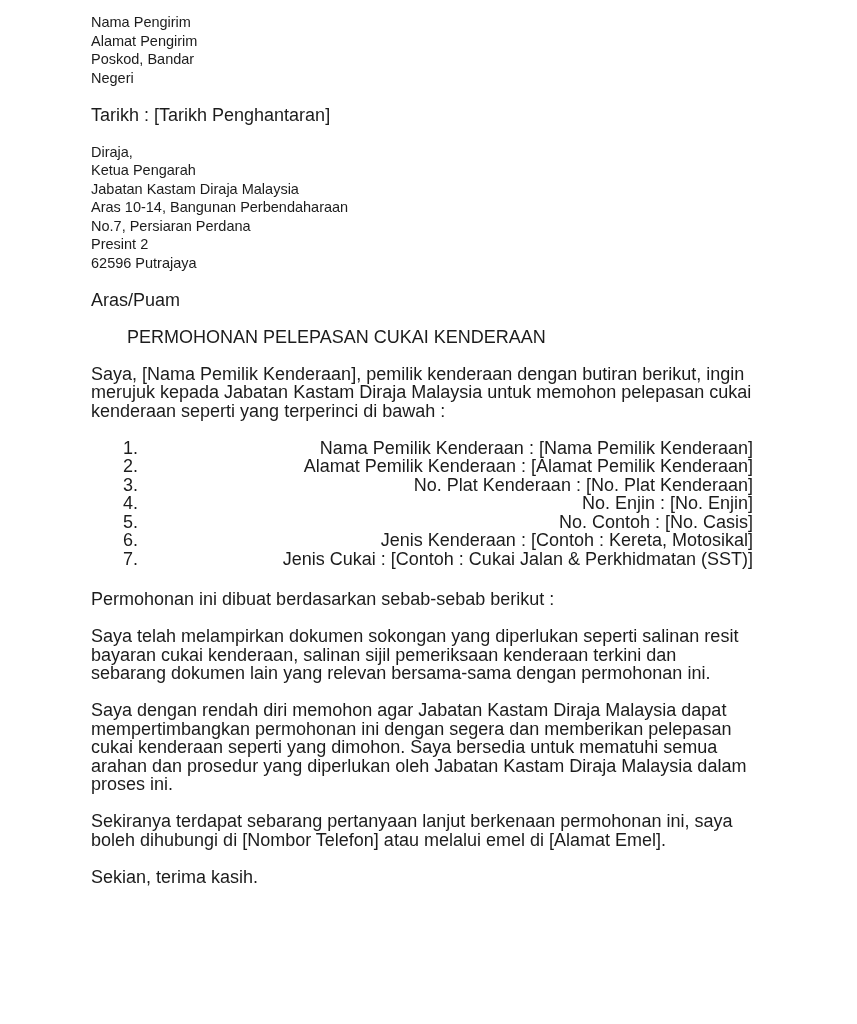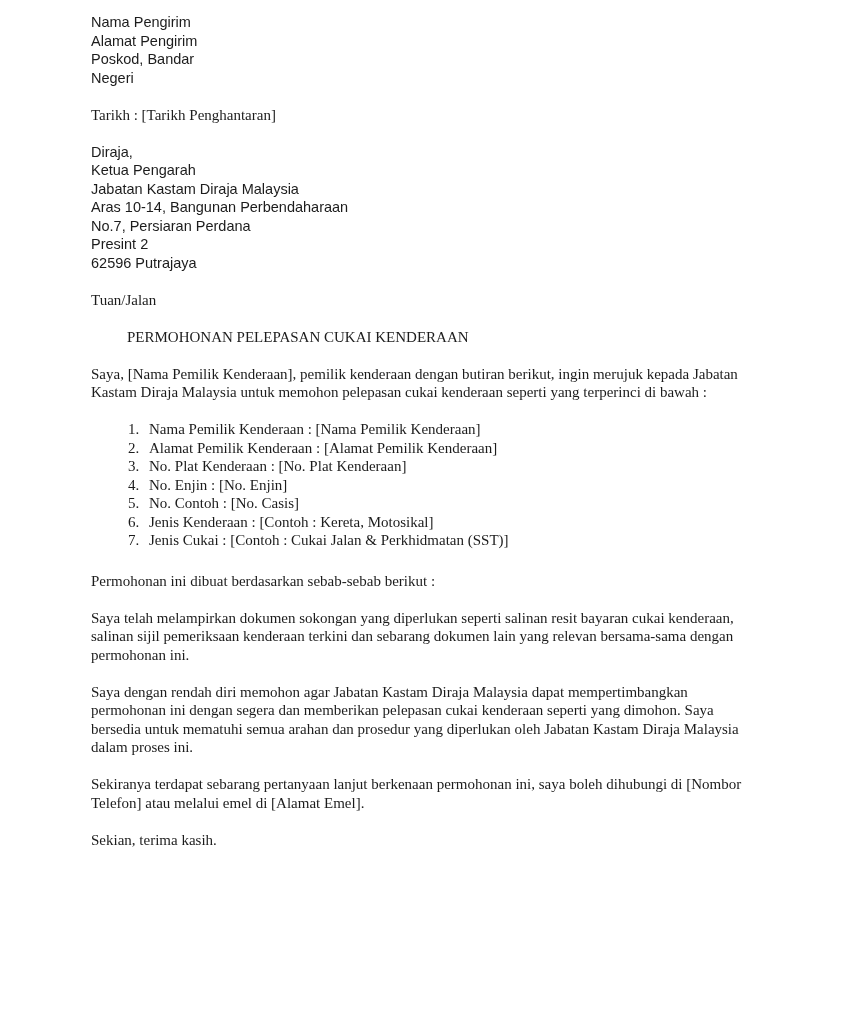--- a/index.html
+++ b/index.html
@@ -23,8 +23,8 @@
     line-height: 18.5px;
   }
   .serif {
-    font-family: Liberation Serif, serif;
-    font-size: 15px;
+    font-family: Liberation Sans, sans-serif;
+    font-size: 18px;
     line-height: 18.5px;
   }
   p {

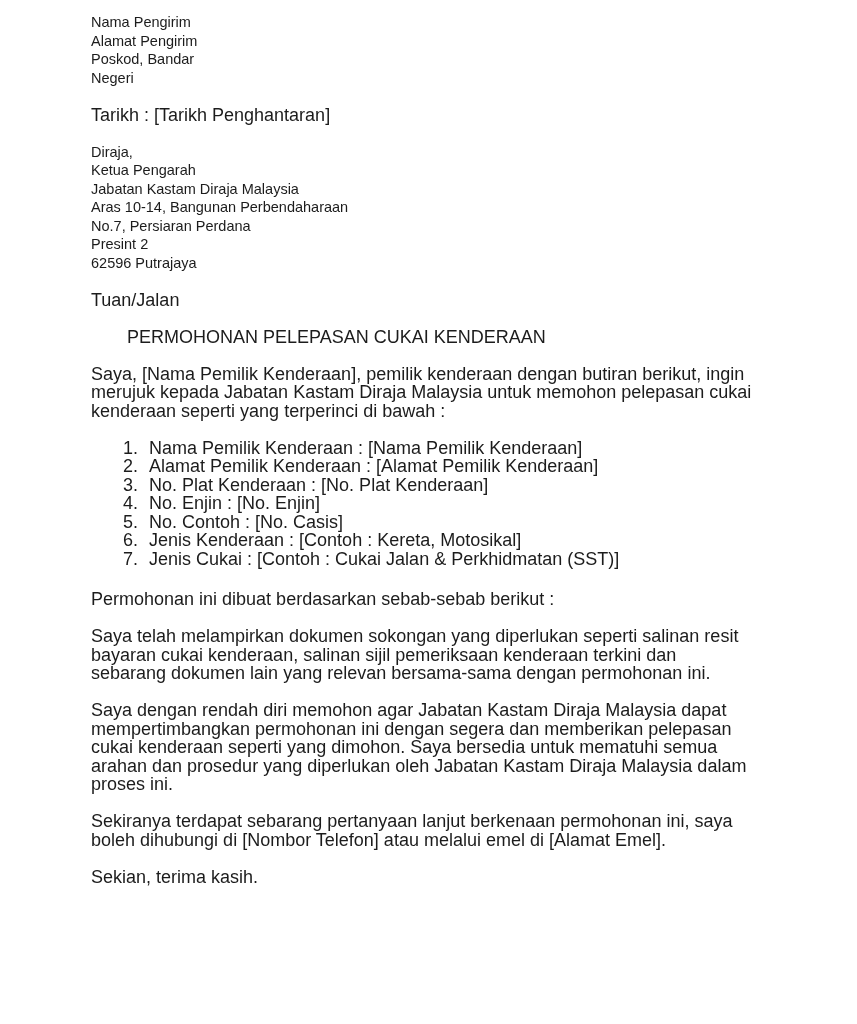--- a/index.html
+++ b/index.html
@@ -78,7 +78,7 @@
     <p>62596 Putrajaya</p>
   </div>
 
-  <p class="serif">Tuan/Jalan</p>
+  <p class="serif">Aras/Puam</p>
 
   <p class="serif subject-title">PERMOHONAN PELEPASAN CUKAI KENDERAAN</p>
 

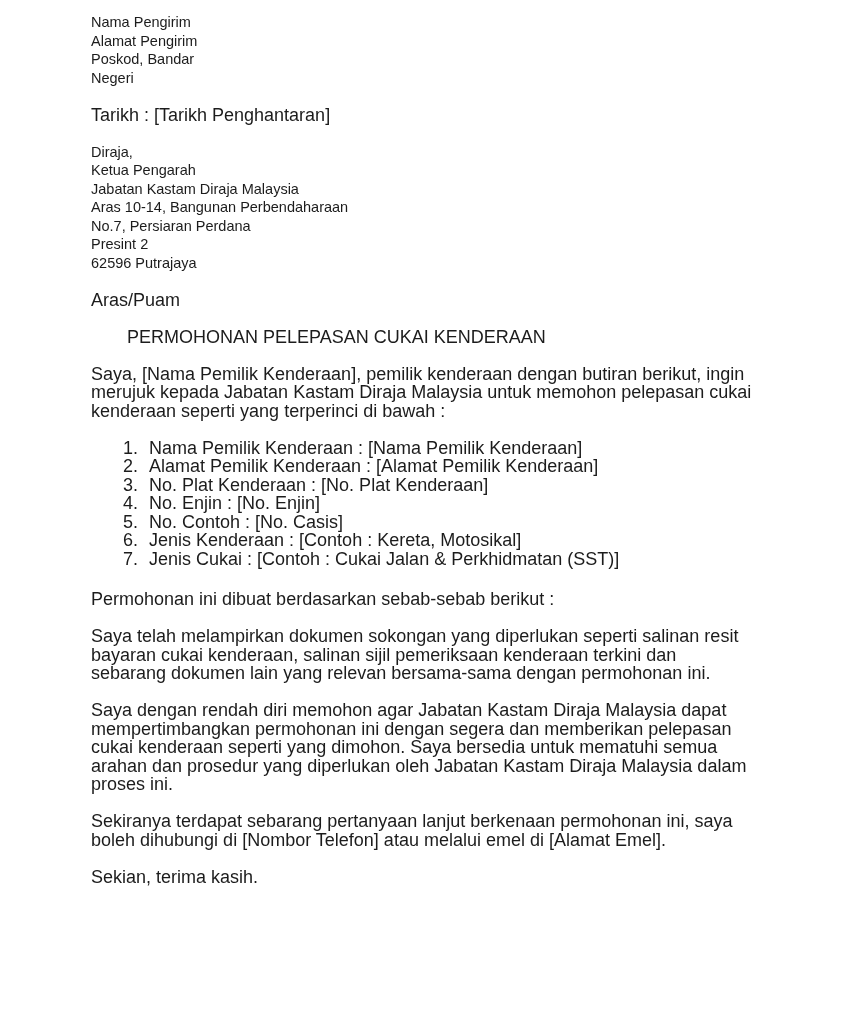--- a/index.html
+++ b/index.html
@@ -49,6 +49,7 @@
     margin: 0;
     padding-left: 6px;
     line-height: 18.5px;
+    text-align: right;
   }
   .closing-gap {
     height: 57px;

